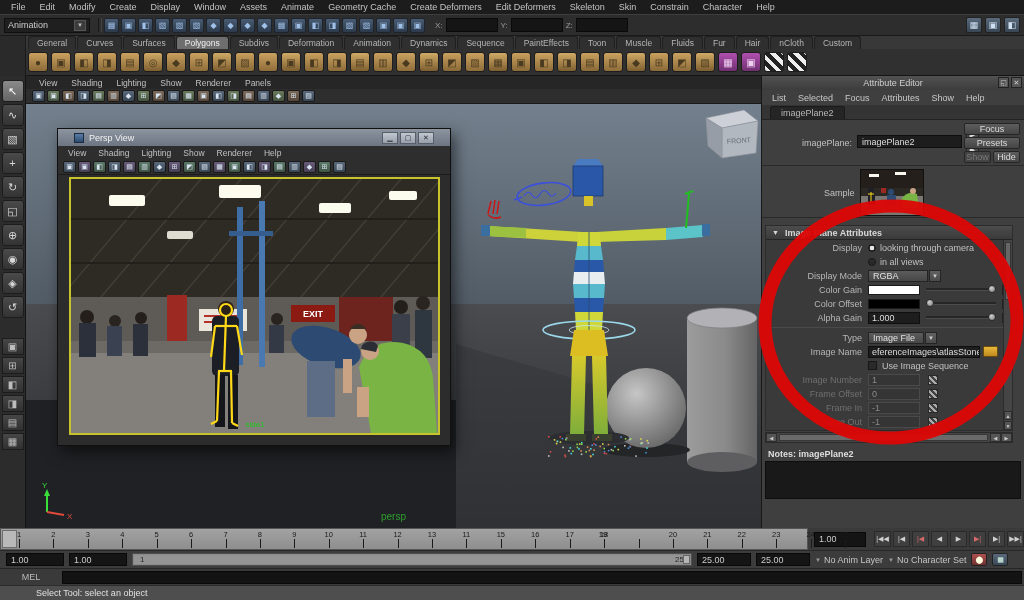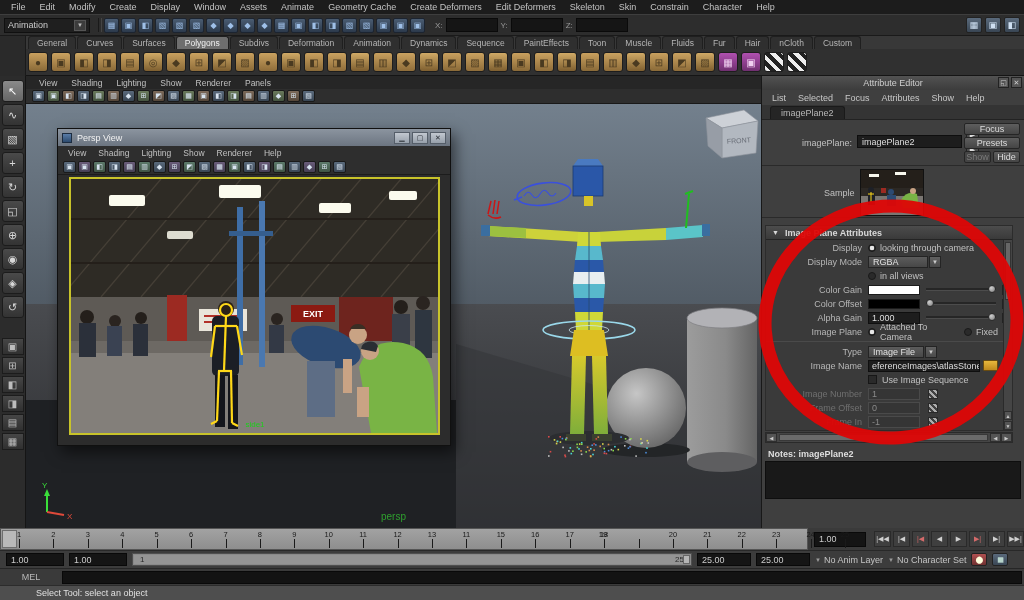--- a/index.html
+++ b/index.html
@@ -69,7 +69,7 @@
   #persp-window { position:absolute; left:31px; top:52px; width:394px; height:318px;
     background:#2c2c2c; border:1px solid #101010; box-shadow:4px 6px 14px rgba(0,0,0,.55); z-index:5; }
   #pw-titlebar { height:17px; background:linear-gradient(#8b949f,#6c7581); display:flex; align-items:center;
-    padding:0 4px; color:#f2f2f2; font-size:9px; }
+    padding:0 16px; color:#f2f2f2; font-size:9px; }
   #pw-title-icon { width:10px; height:10px; background:linear-gradient(#5a7da8,#2c4a6e); border:1px solid #1c2c40;
     margin-right:5px; }
   #pw-win-buttons { margin-left:auto; display:flex; gap:2px; }

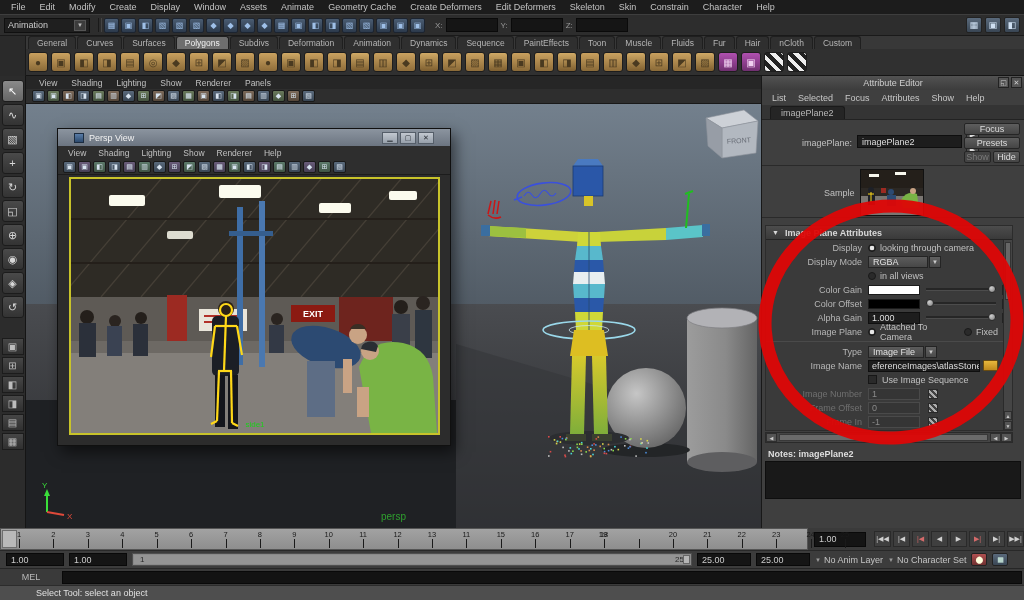--- a/index.html
+++ b/index.html
@@ -758,15 +758,15 @@
           <span class="ae-opt-label">looking through camera</span>
         </div>
         <div class="ae-row">
+          <span class="ae-label"></span>
+          <span class="ae-radio"></span>
+          <span class="ae-opt-label">in all views</span>
+        </div>
+
+        <div class="ae-row">
           <span class="ae-label">Display Mode</span>
           <span class="ae-dropdown" style="width:60px;">RGBA</span>
           <span class="ae-dd-arrow">▼</span>
-        </div>
-
-        <div class="ae-row">
-          <span class="ae-label"></span>
-          <span class="ae-radio"></span>
-          <span class="ae-opt-label">in all views</span>
         </div>
 
         <div class="ae-row">

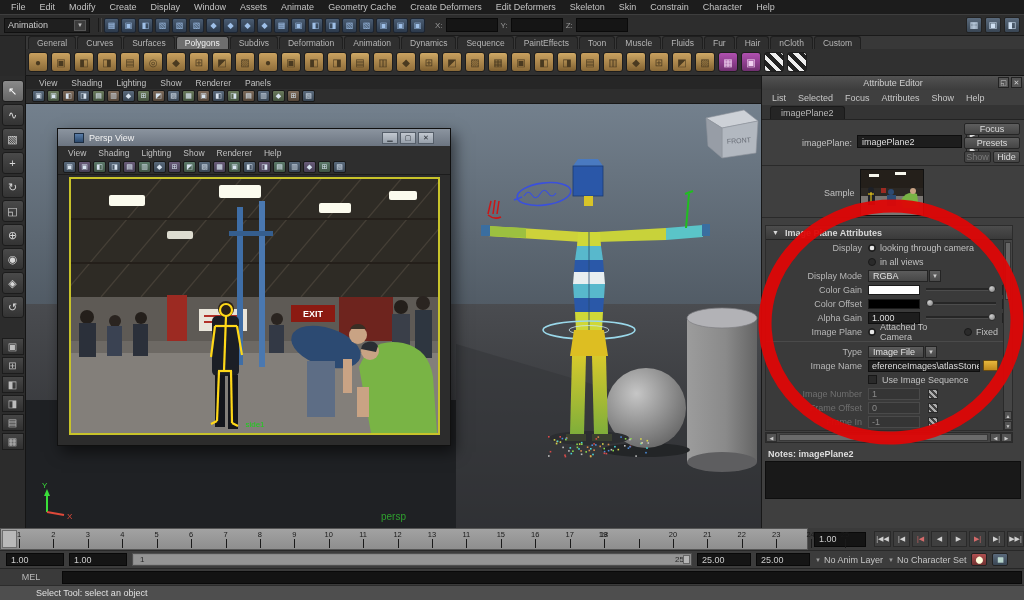--- a/index.html
+++ b/index.html
@@ -794,13 +794,6 @@
           <span class="map-btn"></span>
         </div>
 
-        <div class="ae-row">
-          <span class="ae-label">Image Plane</span>
-          <span class="ae-radio on"></span>
-          <span class="ae-opt-label">Attached To Camera</span>
-          <span class="ae-radio"></span>
-          <span class="ae-opt-label">Fixed</span>
-        </div>
 
         <div class="ae-sep"></div>
 

